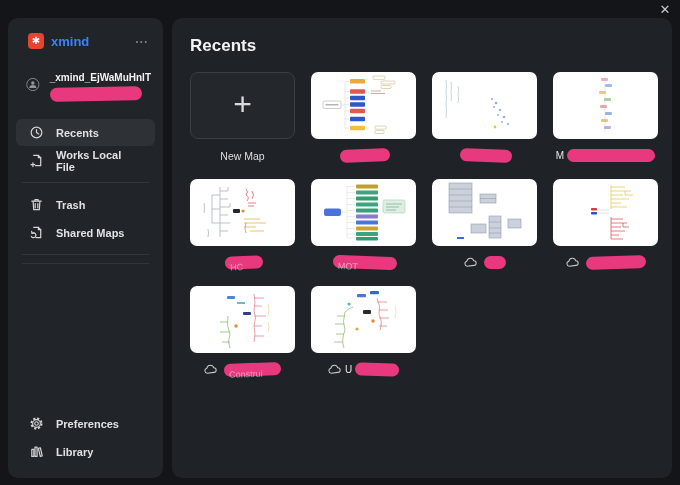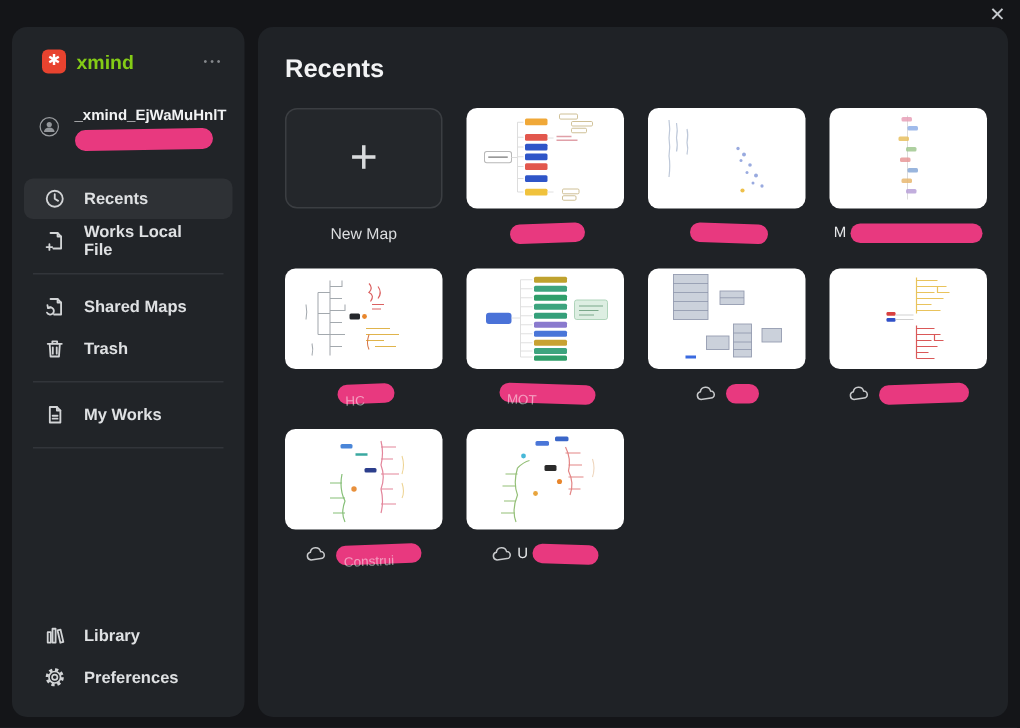--- a/index.html
+++ b/index.html
@@ -30,7 +30,7 @@
     color:#fff; font-size:10px; line-height:16px; text-align:center;
     flex:0 0 auto;
   }
-  .brand-name { font-size:13px; font-weight:700; color:#84cc16; margin-left:7px; flex:1; }
+  .brand-name { font-size:13px; font-weight:700; color:#3b82f6; margin-left:7px; flex:1; }
   .brand-dots { font-size:7px; color:#85888c; letter-spacing:2px; }
   .user {
     display:flex; align-items:flex-start; padding:22px 12px 0 18px; height:62px;

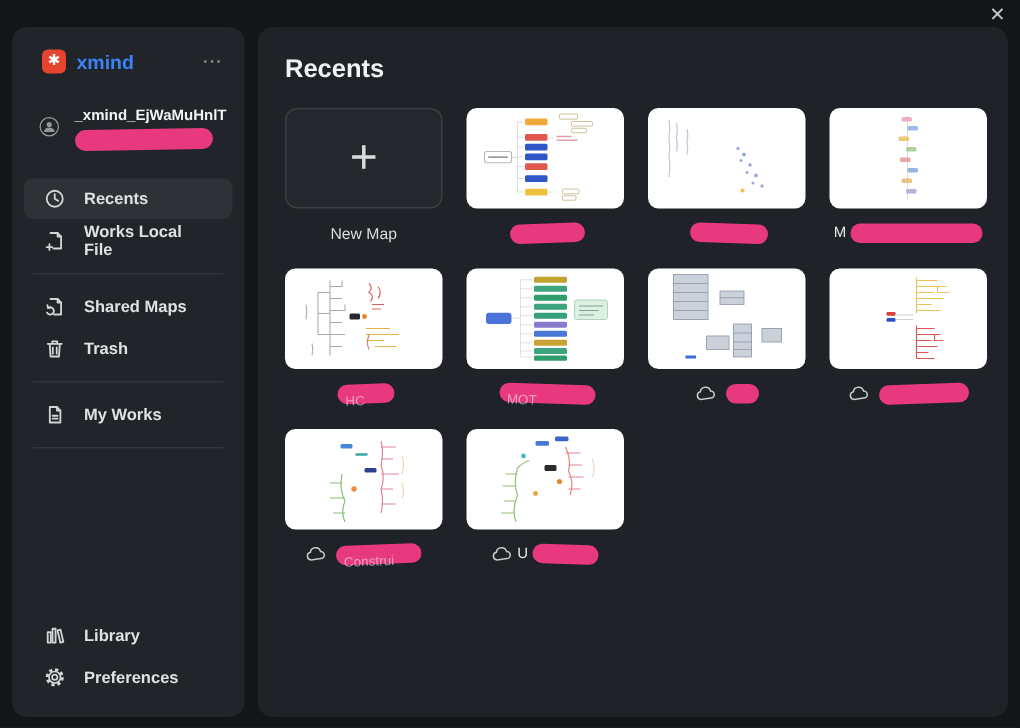--- a/index.html
+++ b/index.html
@@ -138,6 +138,17 @@
     <div class="nav-item">
       <span class="ico">
         <svg class="glyph" width="15" height="15" viewBox="0 0 16 16">
+            <path d="M3 4.5 h10"></path>
+            <path d="M6.3 4.2 v-1.4 h3.4 v1.4"></path>
+            <path d="M4.4 4.8 l.6 8.7 h6 l.6-8.7"></path>
+            <path d="M6.6 7 v4.5 M9.4 7 v4.5"></path>
+          </svg>
+      </span>
+      <span class="lbl">Trash</span>
+    </div>
+    <div class="nav-item">
+      <span class="ico">
+        <svg class="glyph" width="15" height="15" viewBox="0 0 16 16">
             <path d="M5 2.5 h5 l2.5 2.5 v8.5 H7.5"></path>
             <path d="M10 2.5 V5 h2.5"></path>
             <path d="M2.5 12.2 a2.6 2.6 0 1 0 .8-3.4"></path>
@@ -145,17 +156,6 @@
           </svg>
       </span>
       <span class="lbl">Shared Maps</span>
-    </div>
-    <div class="nav-item">
-      <span class="ico">
-        <svg class="glyph" width="15" height="15" viewBox="0 0 16 16">
-            <path d="M3 4.5 h10"></path>
-            <path d="M6.3 4.2 v-1.4 h3.4 v1.4"></path>
-            <path d="M4.4 4.8 l.6 8.7 h6 l.6-8.7"></path>
-            <path d="M6.6 7 v4.5 M9.4 7 v4.5"></path>
-          </svg>
-      </span>
-      <span class="lbl">Trash</span>
     </div>
 
     <div class="divider"></div>

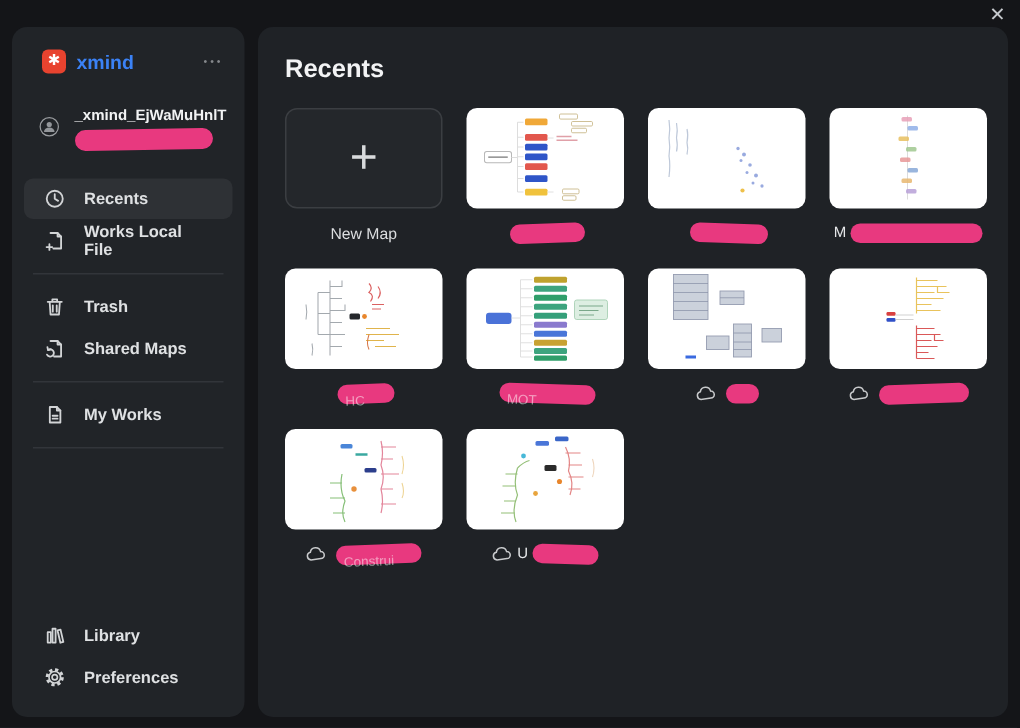--- a/index.html
+++ b/index.html
@@ -160,16 +160,6 @@
 
     <div class="divider"></div>
 
-    <div class="nav-item">
-      <span class="ico">
-        <svg class="glyph" width="15" height="15" viewBox="0 0 16 16">
-            <path d="M4.5 2.5 h5 l2.5 2.5 v8.5 h-7.5 z"></path>
-            <path d="M9.5 2.5 V5 H12"></path>
-            <path d="M6.5 8.7 h3.5 M6.5 10.8 h3.5"></path>
-          </svg>
-      </span>
-      <span class="lbl">My Works</span>
-    </div>
 
     <div class="divider"></div>
 

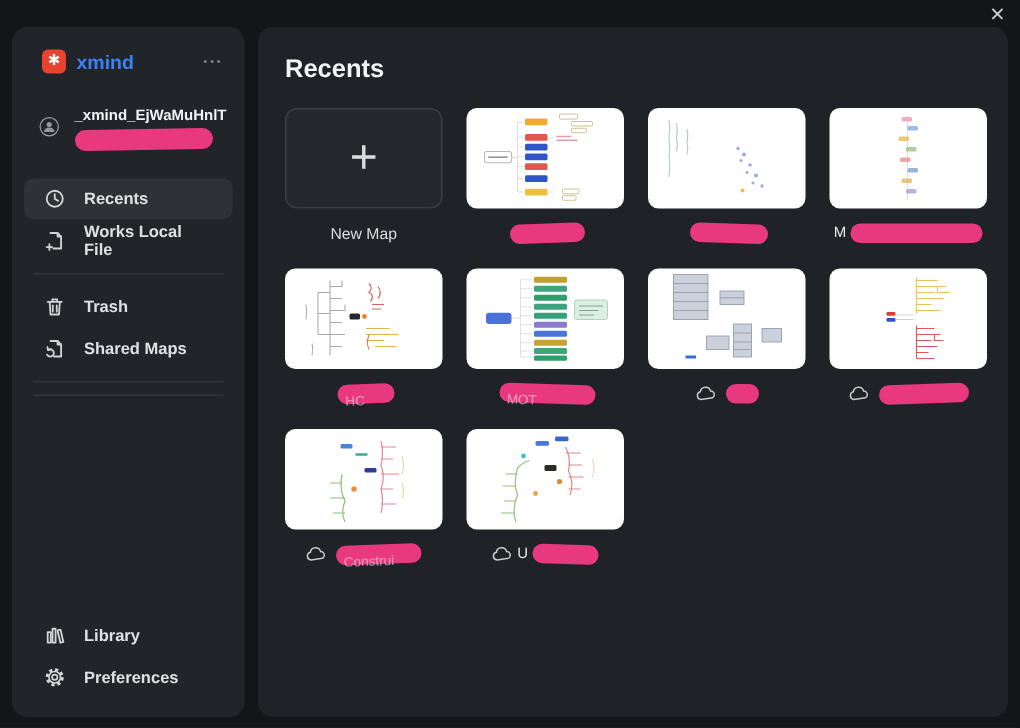--- a/index.html
+++ b/index.html
@@ -168,6 +168,16 @@
   <div class="sb-footer">
     <div class="nav-item">
       <span class="ico">
+        <svg width="15" height="15" viewBox="0 0 16 16" fill="none">
+          <circle cx="8" cy="8" r="5.4" stroke="#d2d4d6" stroke-width="2.1" stroke-dasharray="2.3 1.95"></circle>
+          <circle cx="8" cy="8" r="4.1" stroke="#d2d4d6" stroke-width="1.2"></circle>
+          <circle cx="8" cy="8" r="1.9" stroke="#d2d4d6" stroke-width="1.2"></circle>
+        </svg>
+      </span>
+      <span class="lbl">Preferences</span>
+    </div>
+    <div class="nav-item">
+      <span class="ico">
         <svg class="glyph" width="15" height="15" viewBox="0 0 16 16">
             <path d="M3 13.2 V5.8 h2.2 v7.4 z"></path>
             <path d="M6.4 13.2 V3.4 h2.2 v9.8 z"></path>
@@ -175,16 +185,6 @@
           </svg>
       </span>
       <span class="lbl">Library</span>
-    </div>
-    <div class="nav-item">
-      <span class="ico">
-        <svg width="15" height="15" viewBox="0 0 16 16" fill="none">
-          <circle cx="8" cy="8" r="5.4" stroke="#d2d4d6" stroke-width="2.1" stroke-dasharray="2.3 1.95"></circle>
-          <circle cx="8" cy="8" r="4.1" stroke="#d2d4d6" stroke-width="1.2"></circle>
-          <circle cx="8" cy="8" r="1.9" stroke="#d2d4d6" stroke-width="1.2"></circle>
-        </svg>
-      </span>
-      <span class="lbl">Preferences</span>
     </div>
   </div>
 </aside>

